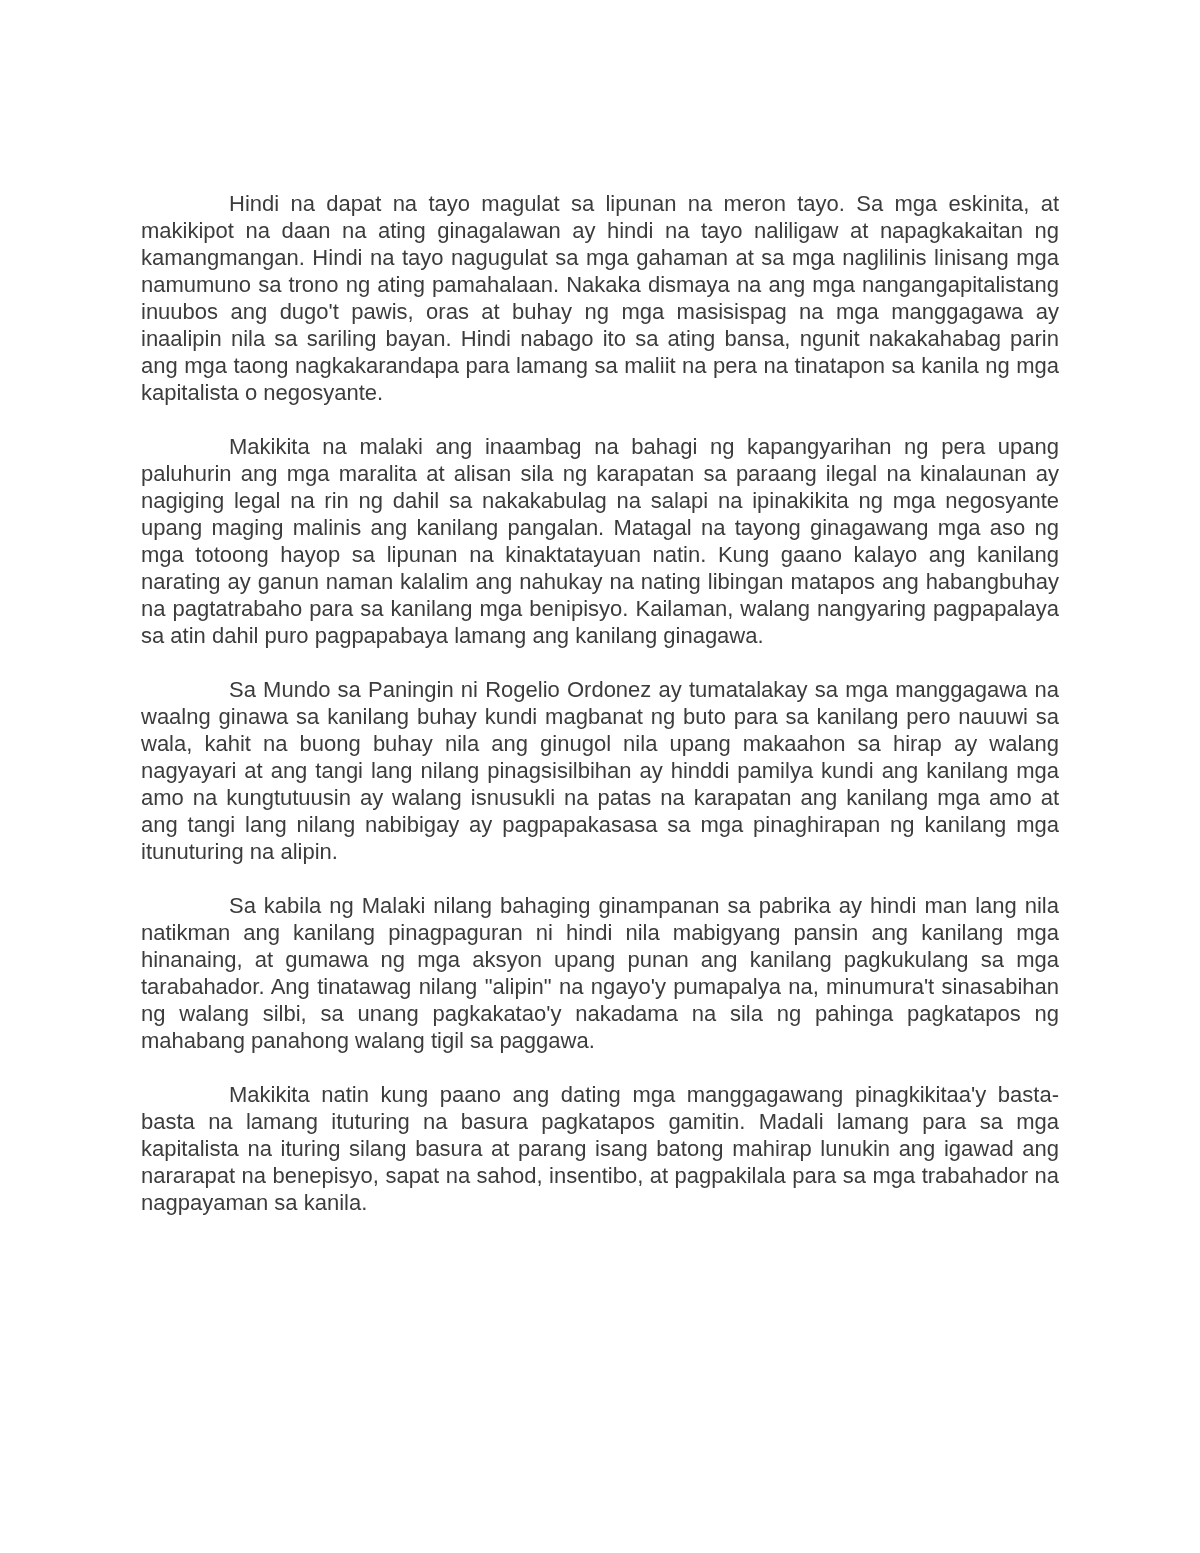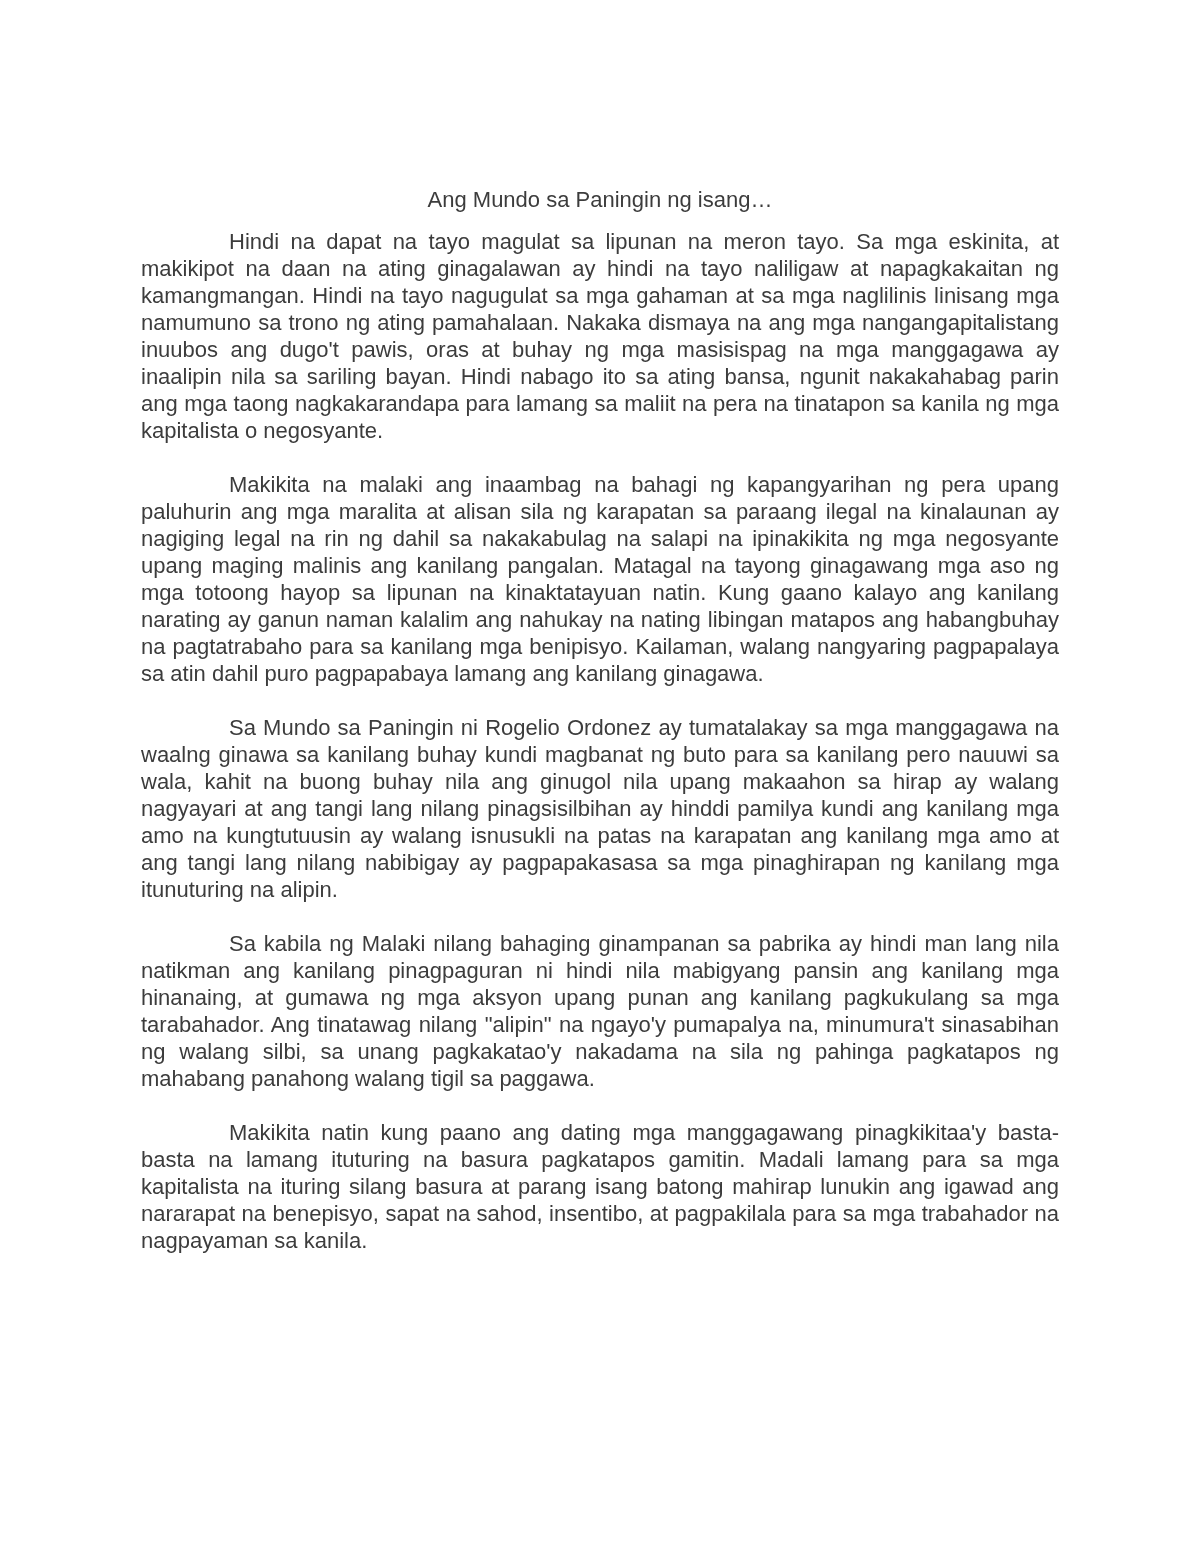--- a/index.html
+++ b/index.html
@@ -47,7 +47,6 @@
 <body>
 
 <div class="page">
-  <div class="doc-title">Ang Mundo sa Paningin ng isang…</div>
   <div class="doc-body">
     <p>Hindi na dapat na tayo magulat sa lipunan na meron tayo. Sa mga eskinita, at makikipot na daan na ating ginagalawan ay hindi na tayo naliligaw at napagkakaitan ng kamangmangan. Hindi na tayo nagugulat sa mga gahaman at sa mga naglilinis linisang mga namumuno sa trono ng ating pamahalaan. Nakaka dismaya na ang mga nangangapitalistang inuubos ang dugo't pawis, oras at buhay ng mga masisispag na mga manggagawa ay inaalipin nila sa sariling bayan. Hindi nabago ito sa ating bansa, ngunit nakakahabag parin ang mga taong nagkakarandapa para lamang sa maliit na pera na tinatapon sa kanila ng mga kapitalista o negosyante.</p>
     <p>Makikita na malaki ang inaambag na bahagi ng kapangyarihan ng pera upang paluhurin ang mga maralita at alisan sila ng karapatan sa paraang ilegal na kinalaunan ay nagiging legal na rin ng dahil sa nakakabulag na salapi na ipinakikita ng mga negosyante upang maging malinis ang kanilang pangalan. Matagal na tayong ginagawang mga aso ng mga totoong hayop sa lipunan na kinaktatayuan natin. Kung gaano kalayo ang kanilang narating ay ganun naman kalalim ang nahukay na nating libingan matapos ang habangbuhay na pagtatrabaho para sa kanilang mga benipisyo. Kailaman, walang nangyaring pagpapalaya sa atin dahil puro pagpapabaya lamang ang kanilang ginagawa.</p>

